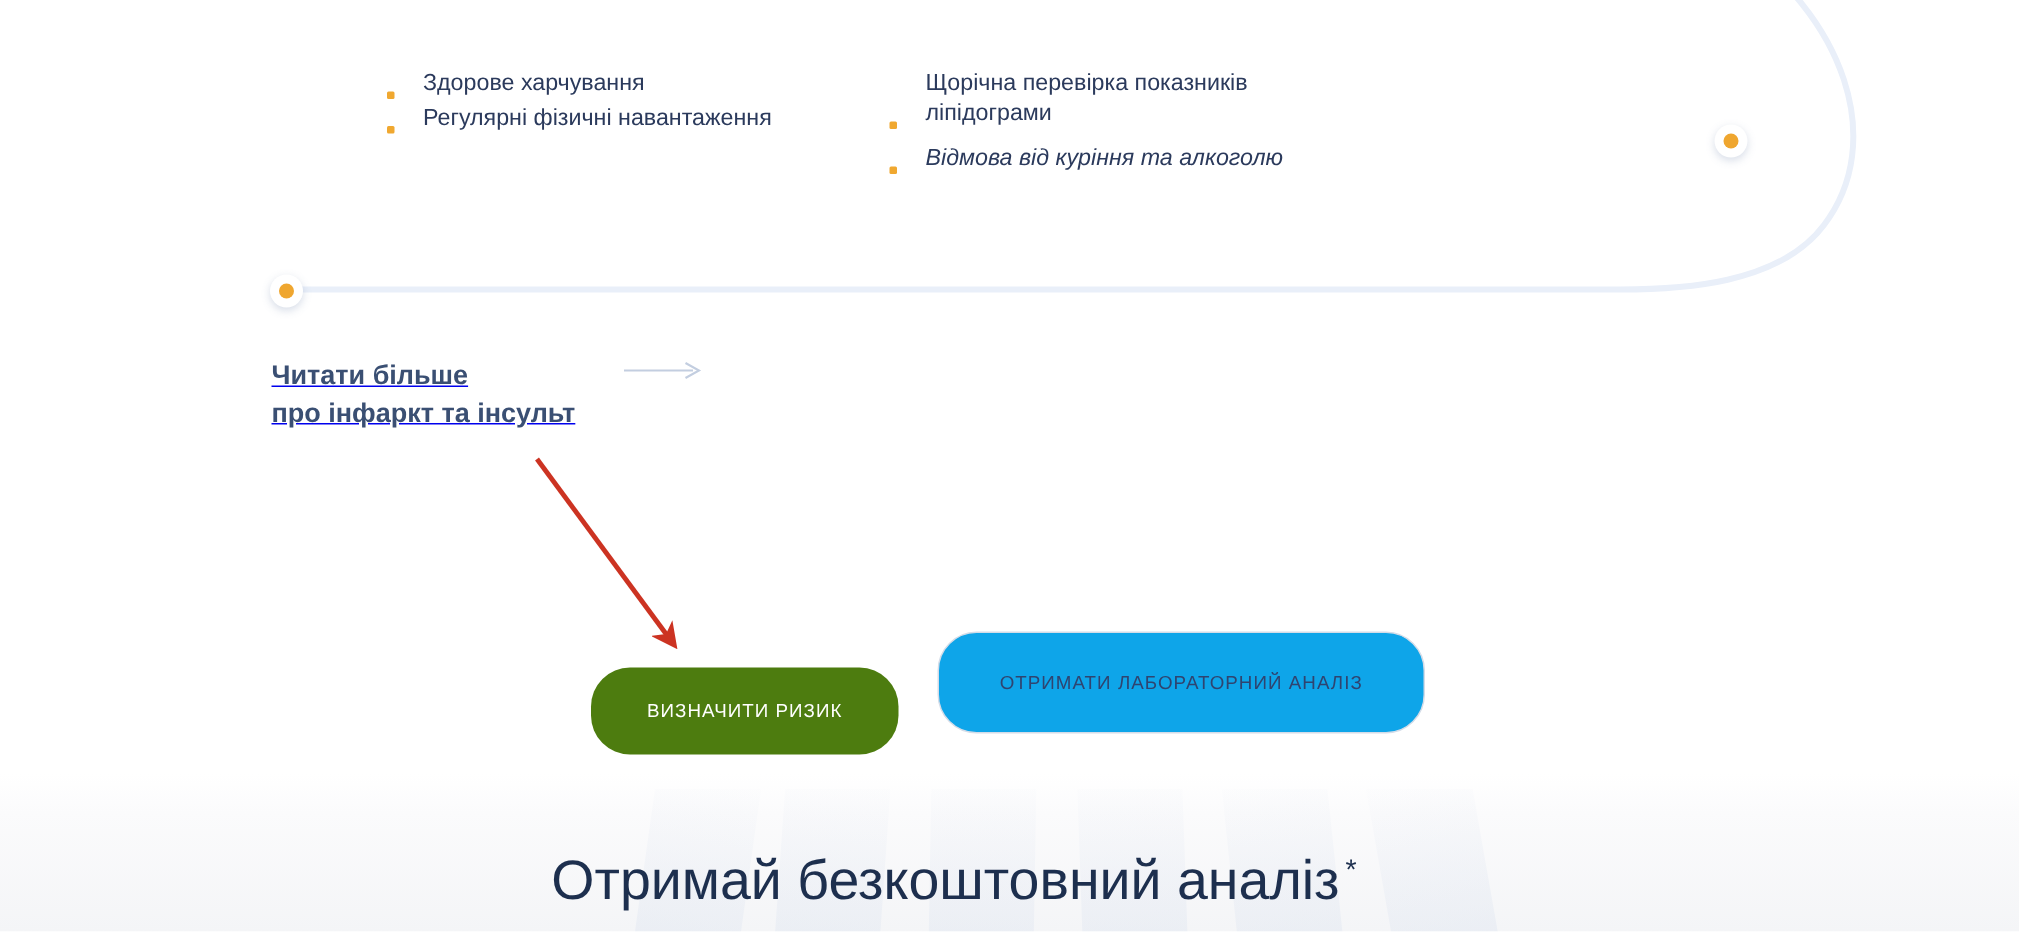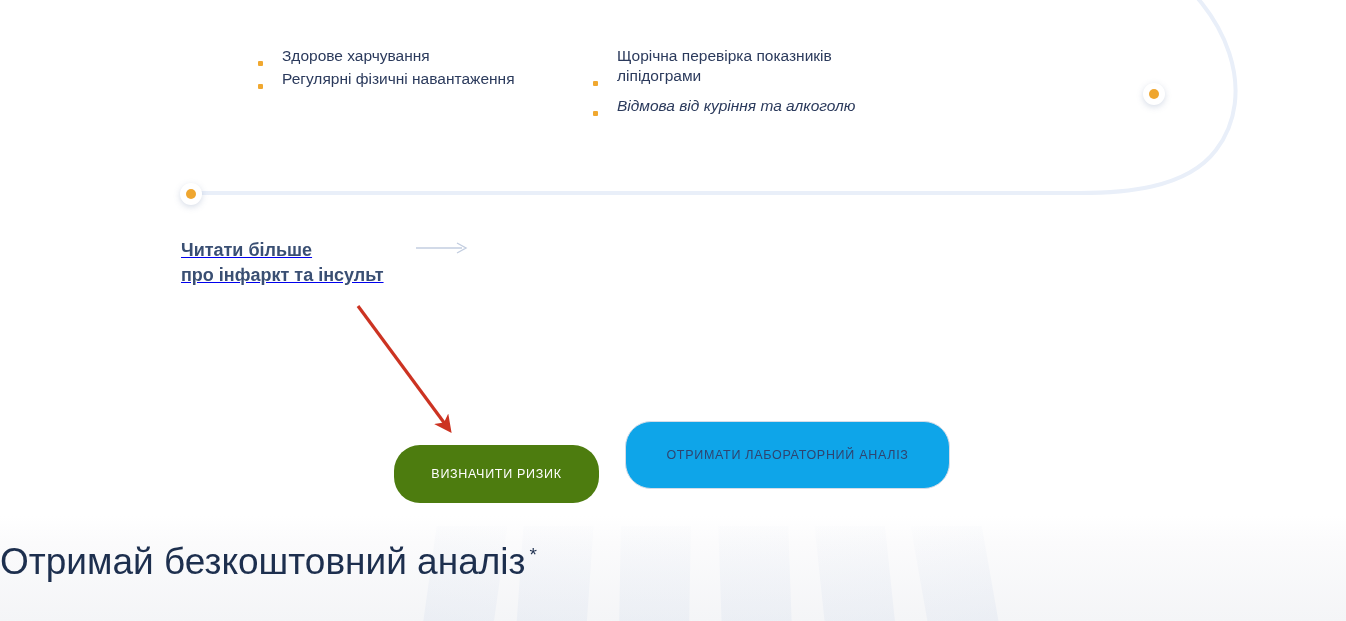--- a/index.html
+++ b/index.html
@@ -187,9 +187,9 @@
   .bottom-heading {
     position: absolute;
     left: 0;
-    top: 541px;
+    top: 566px;
     width: 1272px;
-    text-align: left;
+    text-align: center;
     font-size: 37px;
     color: #1d2f4e;
     white-space: nowrap;

